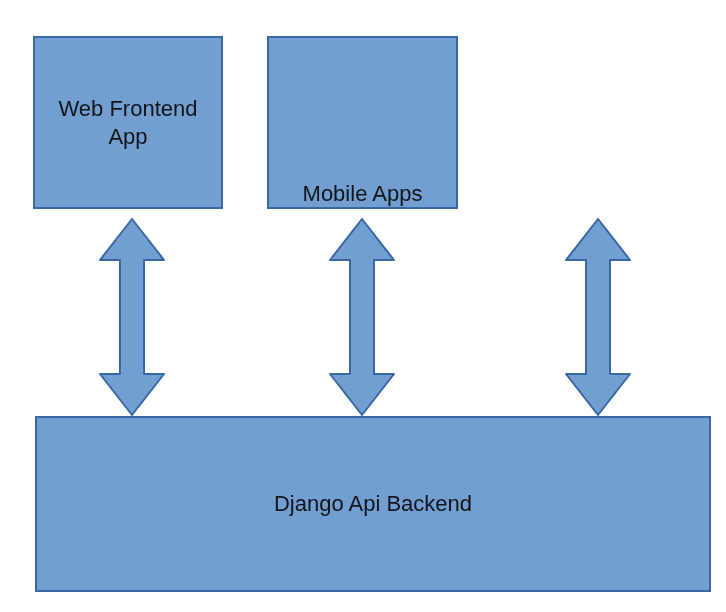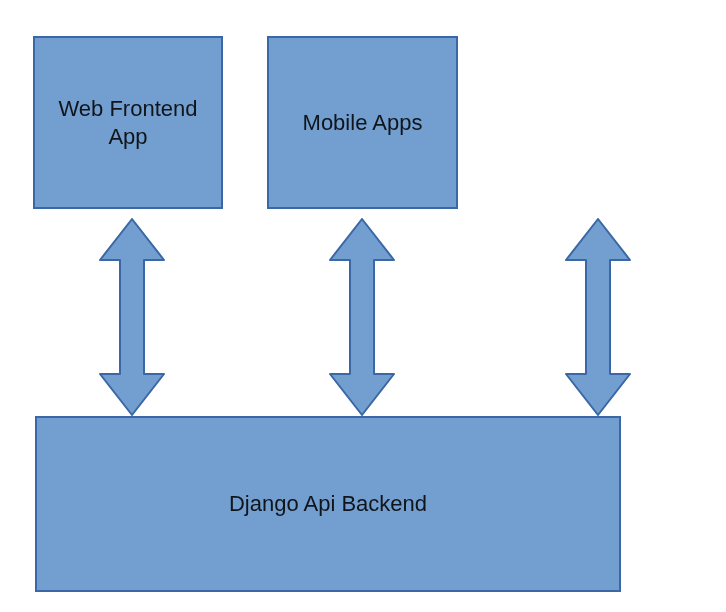--- a/index.html
+++ b/index.html
@@ -33,7 +33,7 @@
     padding: 0 10px;
   }
   .node-web      { left: 33px;  top: 27px;  width: 190px; height: 173px; }
-  .node-mobile   { left: 267px; top: 27px;  width: 191px; height: 173px; }
+  .node-mobile   { left: 267px; top: 27px;  width: 191px; height: 173px; align-items: flex-end; }
   .node-iot      { left: 502px; top: 27px;  width: 191px; height: 173px; }
   .node-backend  { left: 35px;  top: 407px; width: 586px; height: 176px; }
   .arrow {

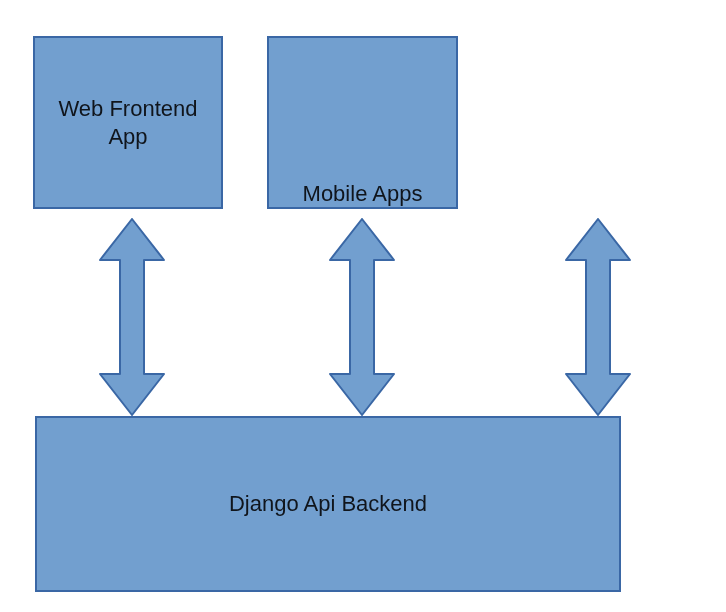--- a/index.html
+++ b/index.html
@@ -35,7 +35,7 @@
   .node-web      { left: 33px;  top: 27px;  width: 190px; height: 173px; }
   .node-mobile   { left: 267px; top: 27px;  width: 191px; height: 173px; align-items: flex-end; }
   .node-iot      { left: 502px; top: 27px;  width: 191px; height: 173px; }
-  .node-backend  { left: 35px;  top: 407px; width: 586px; height: 176px; }
+  .node-backend  { left: 35px;  top: 407px; width: 676px; height: 176px; }
   .arrow {
     position: absolute;
     width: 66px;

